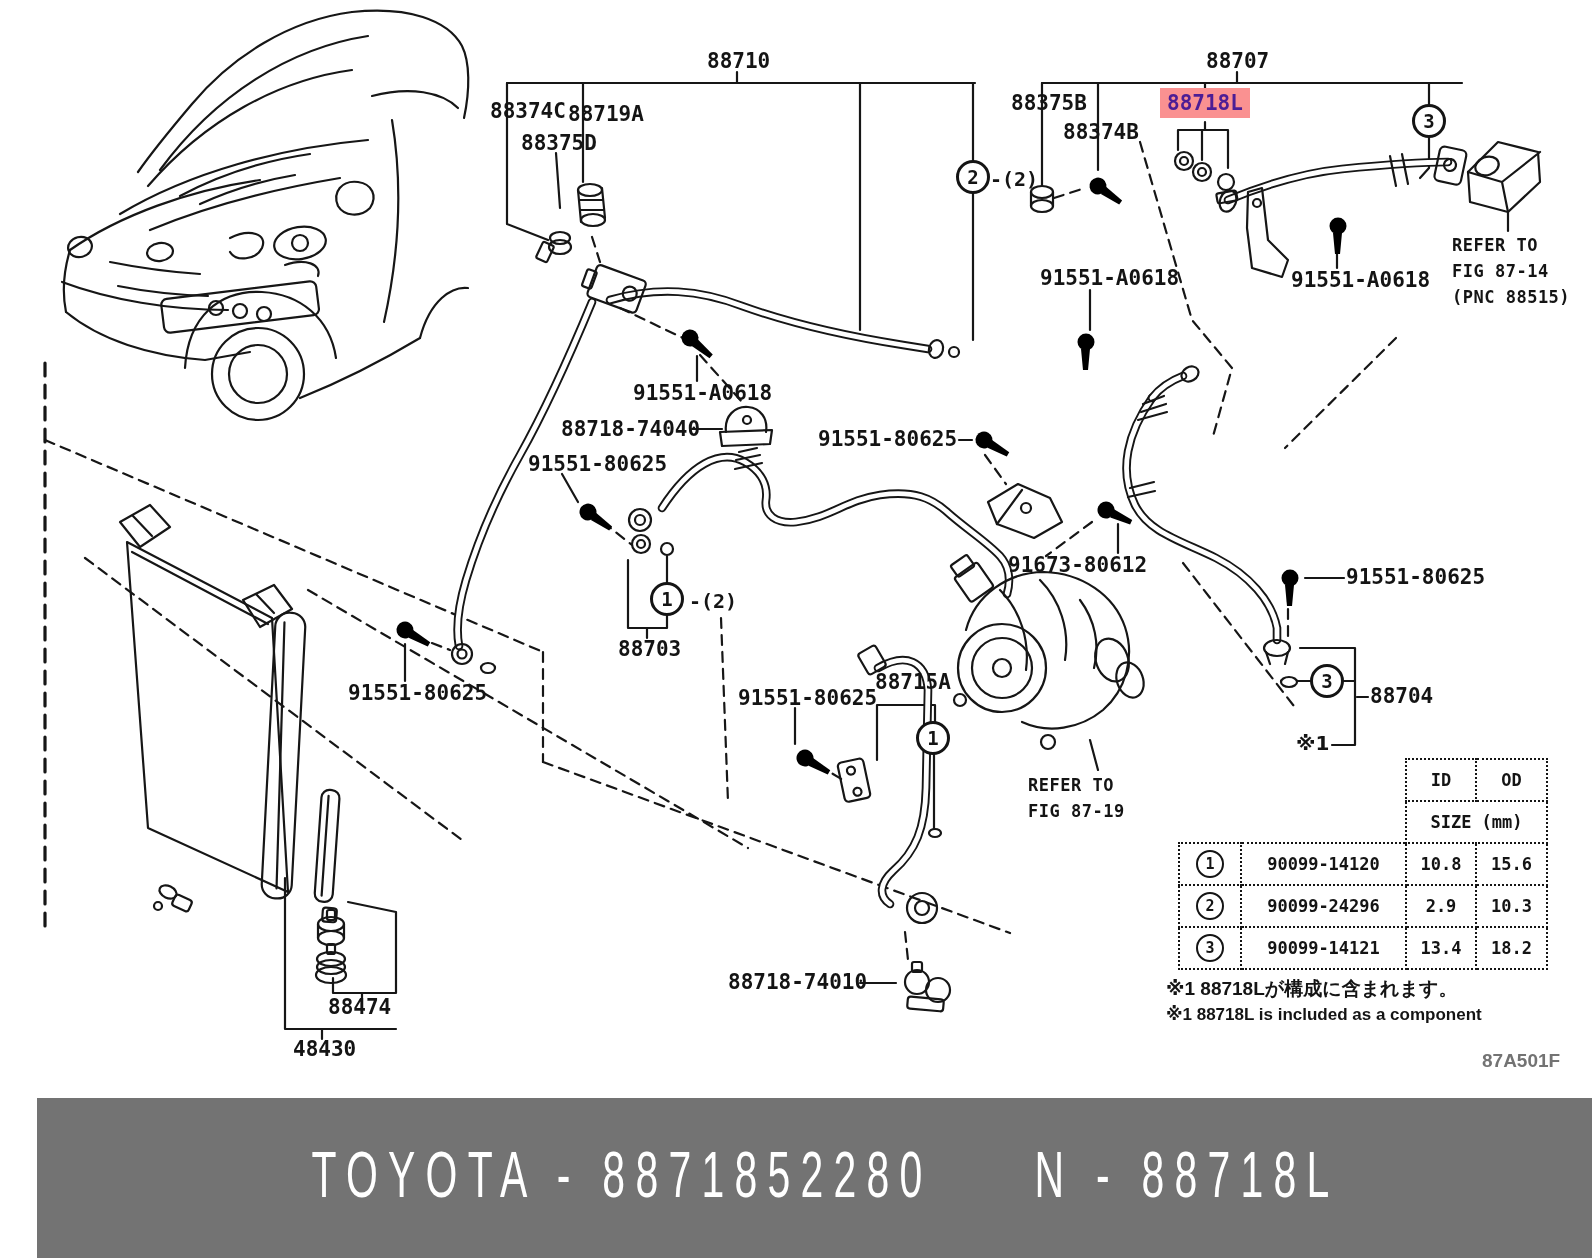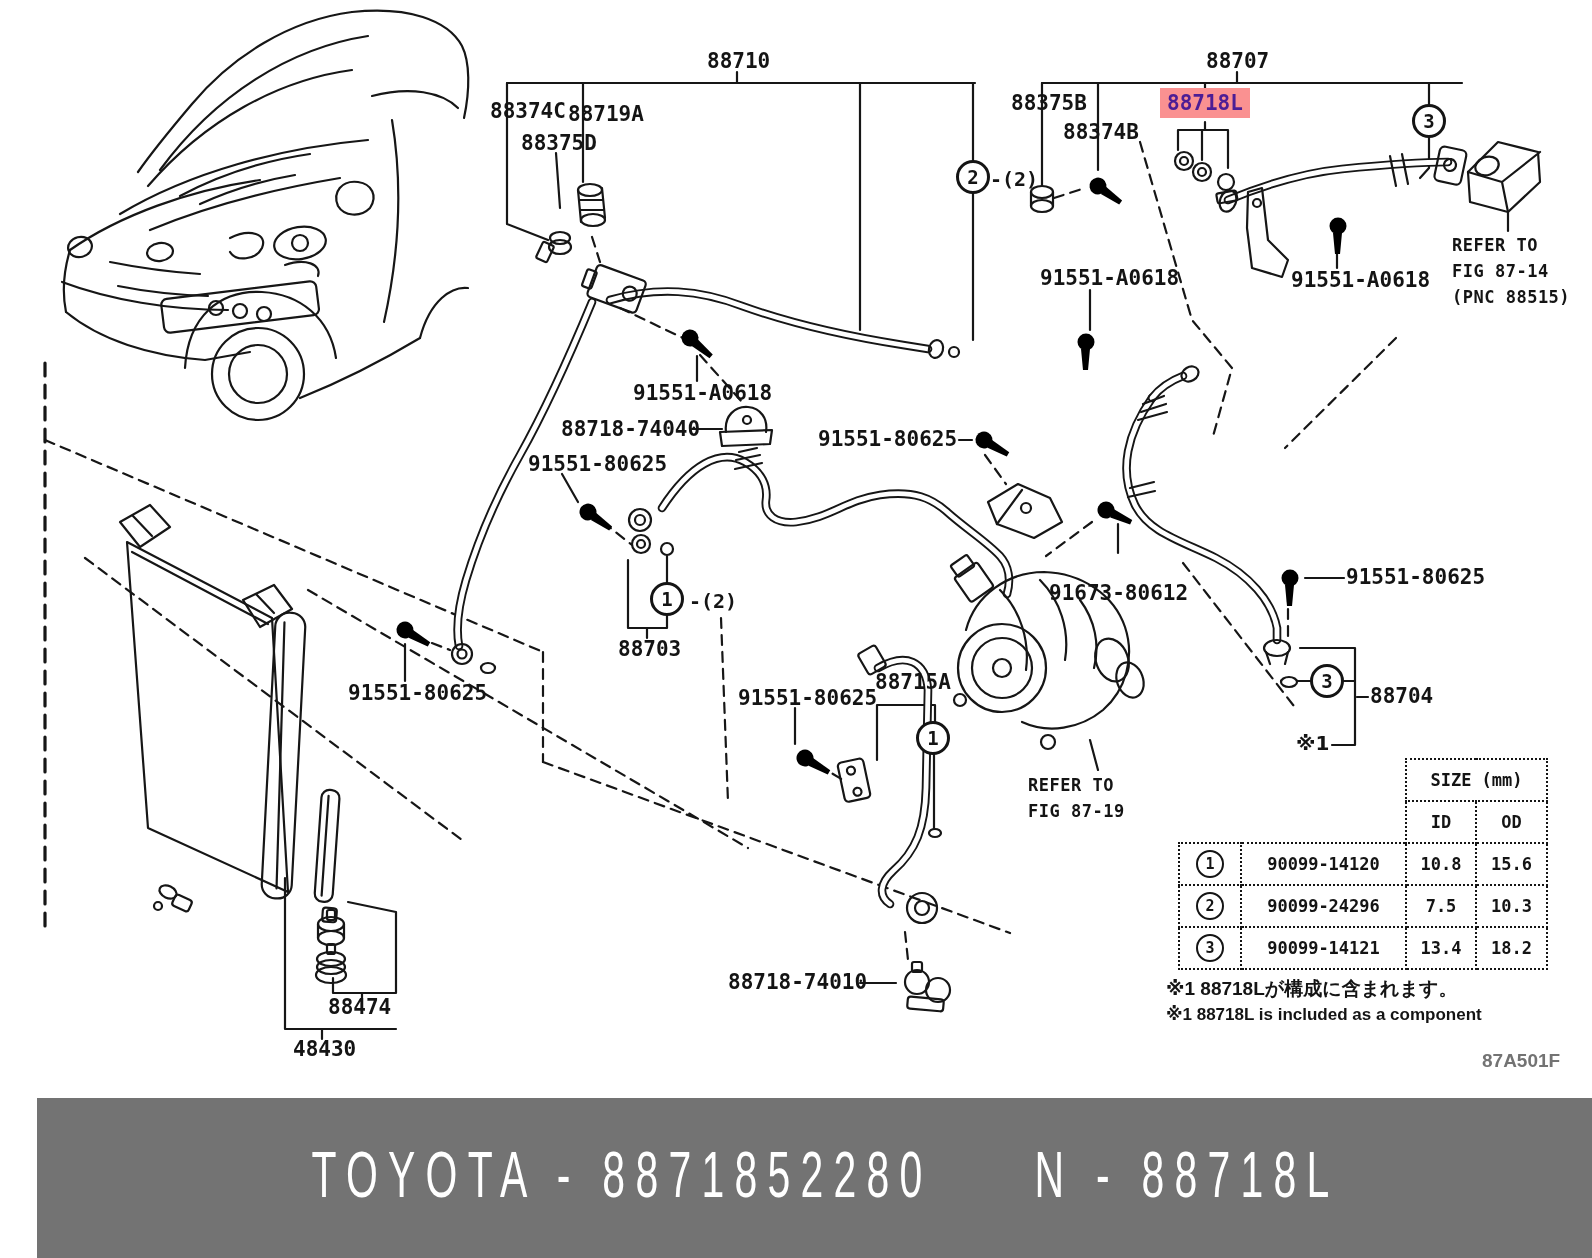--- a/index.html
+++ b/index.html
@@ -353,7 +353,7 @@
       <div class="part-label" style="left: 528px; top: 454px;">91551-80625</div>
       <div class="part-label" style="left: 618px; top: 639px;">88703</div>
       <div class="part-label" style="left: 348px; top: 683px;">91551-80625</div>
-      <div class="part-label" style="left: 1049px; top: 555px; margin-top: 28px;">91673-80612</div>
+      <div class="part-label" style="left: 1008px; top: 555px;">91673-80612</div>
       <div class="part-label" style="left: 1346px; top: 567px;">91551-80625</div>
       <div class="part-label" style="left: 1370px; top: 686px;">88704</div>
       <div class="part-label" style="left: 875px; top: 672px;">88715A</div>

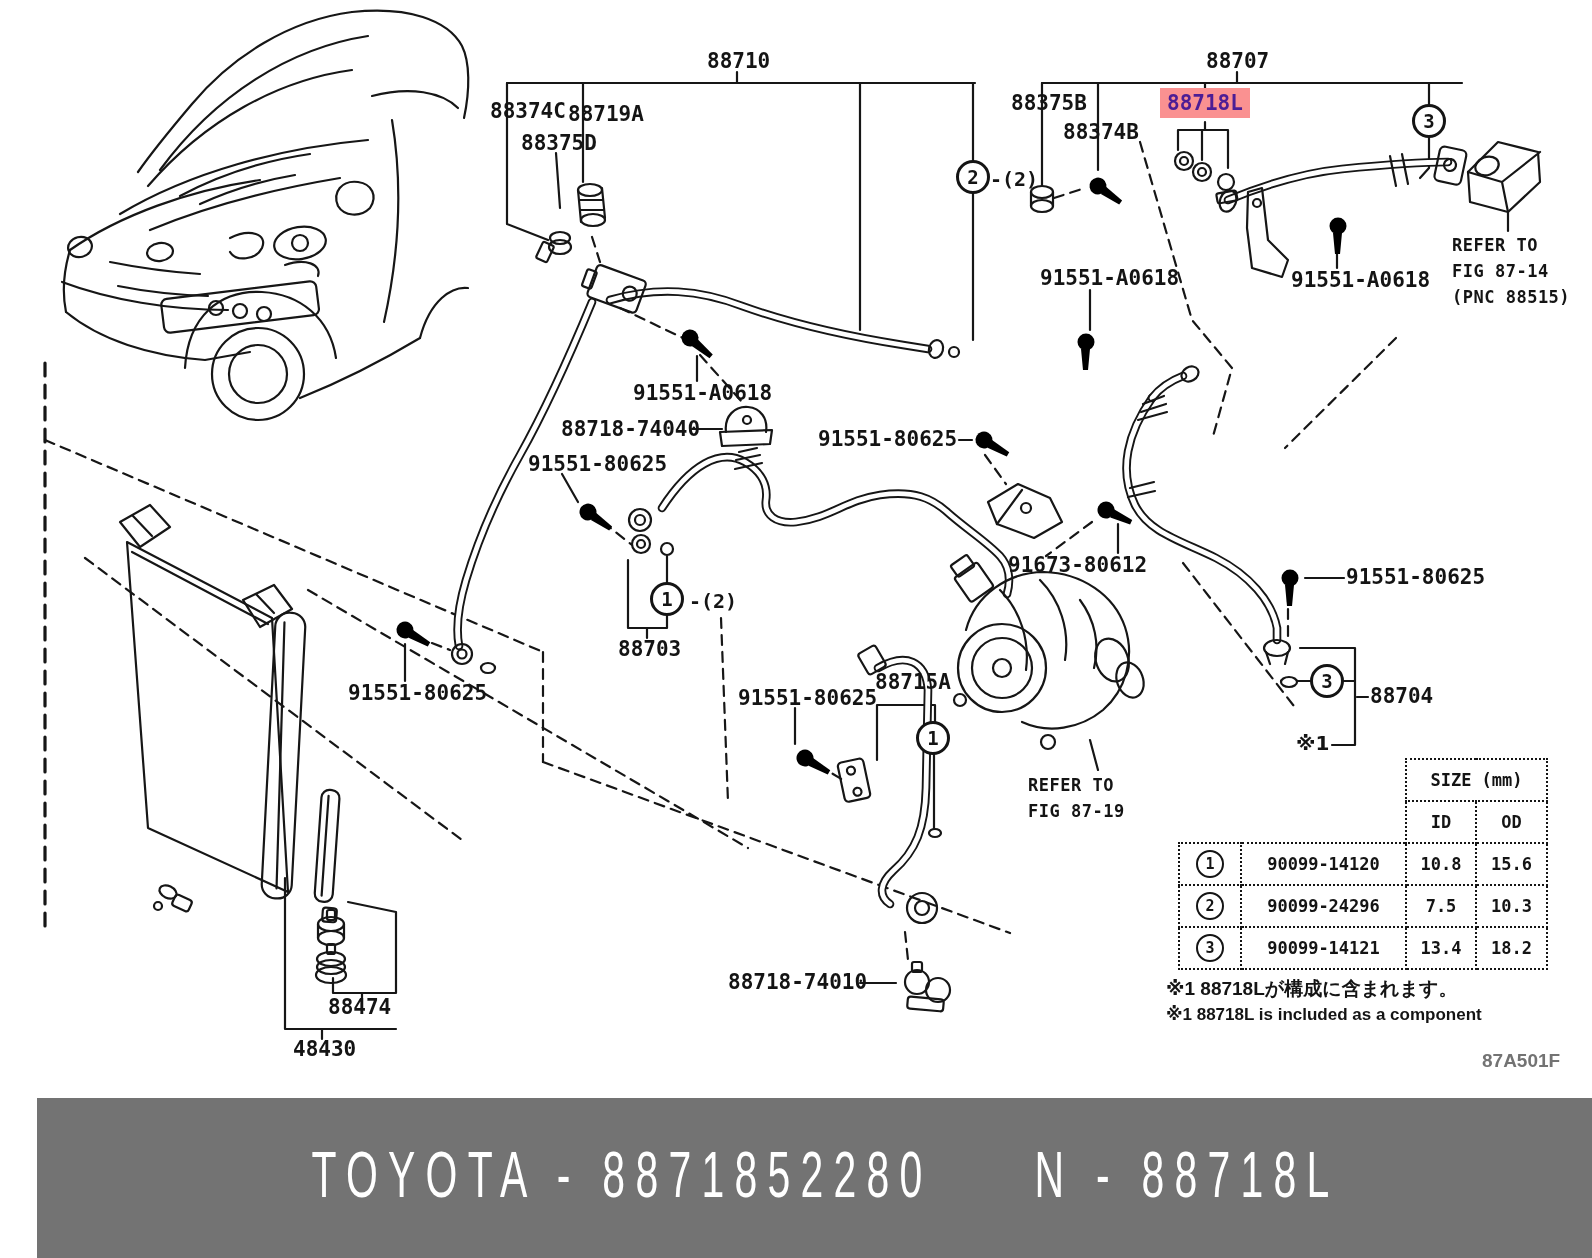--- a/index.html
+++ b/index.html
@@ -382,13 +382,13 @@
         <tr>
     <td class="ghost col-ref"></td>
           <td class="ghost col-part"></td>
-    <th colspan="2">SIZE (mm)</th>
+    <th class="col-id">ID</th>
+    <th class="col-od">OD</th>
   </tr>
   <tr>
     <td class="ghost col-ref"></td>
           <td class="ghost col-part"></td>
-    <th class="col-id">ID</th>
-    <th class="col-od">OD</th>
+    <th colspan="2">SIZE (mm)</th>
   </tr>
   <tr>
     <td class="col-ref"><span class="tbl-circle">1</span></td>

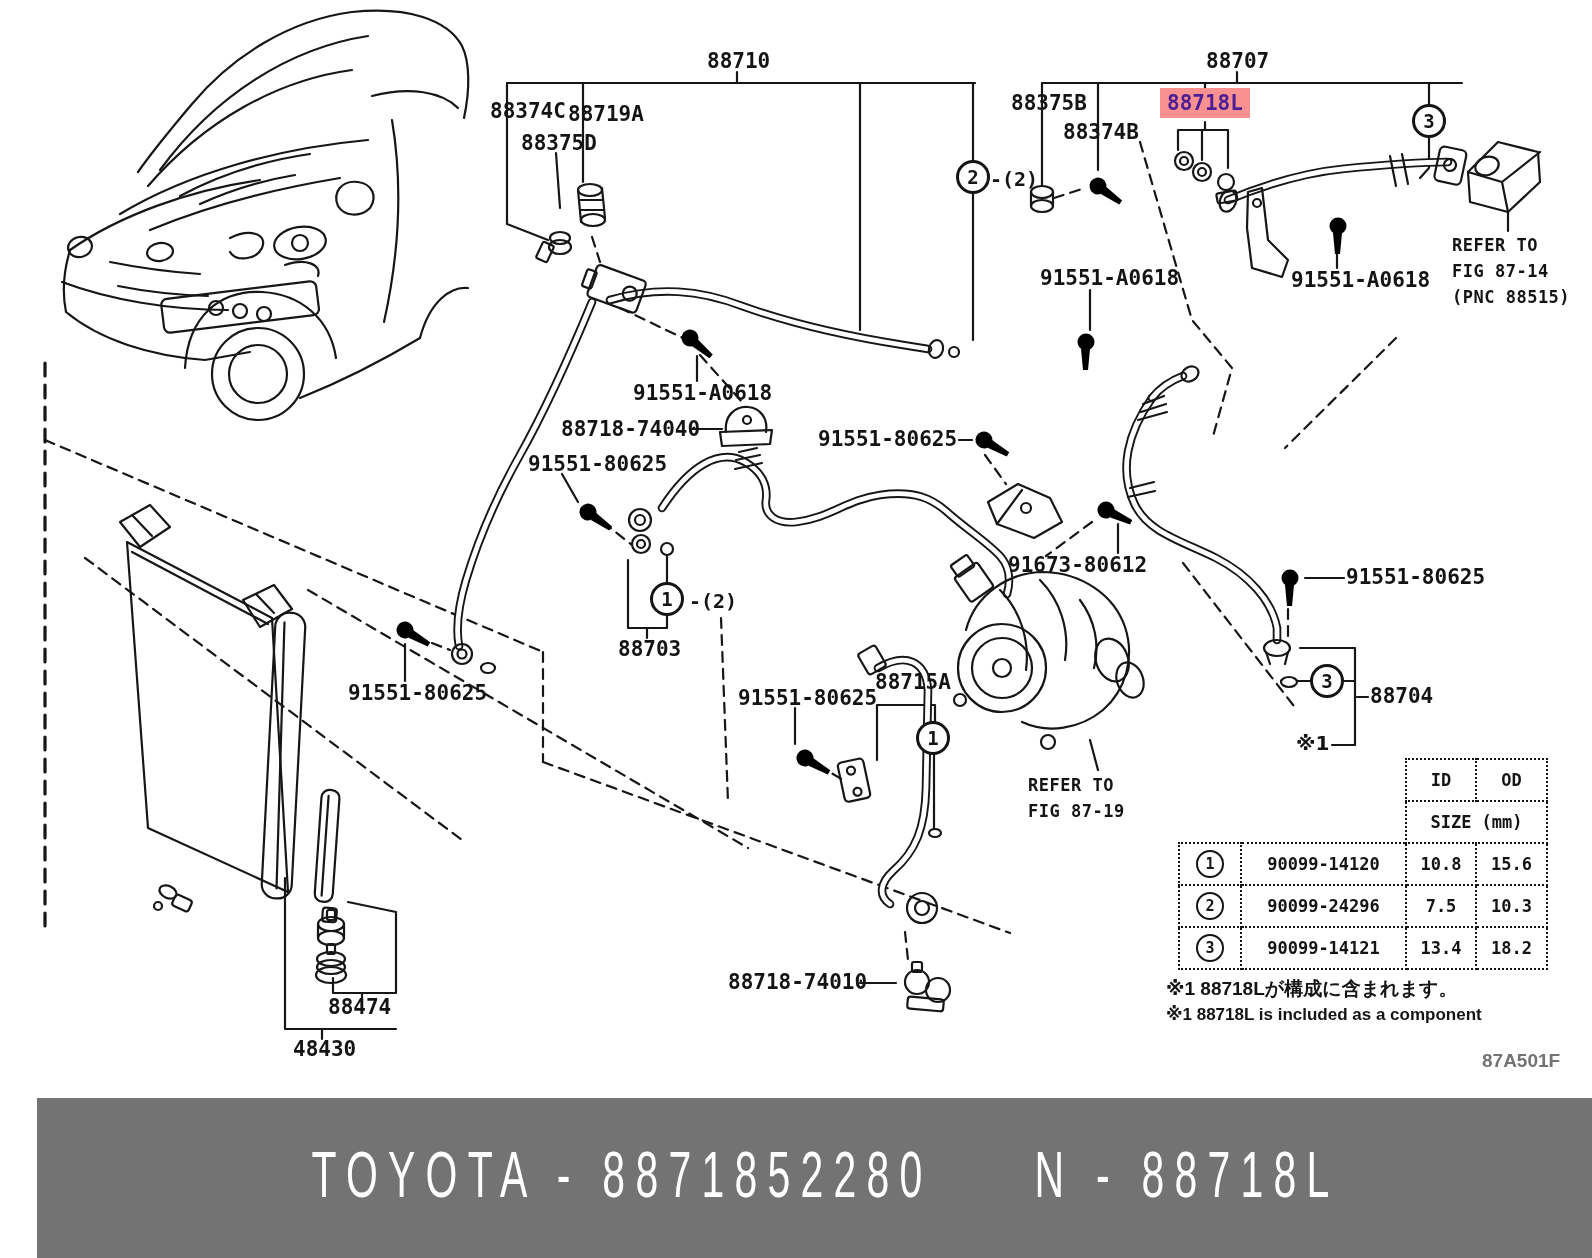--- a/index.html
+++ b/index.html
@@ -399,7 +399,7 @@
   <tr>
     <td class="col-ref"><span class="tbl-circle">2</span></td>
     <td class="col-part">90099-24296</td>
-    <td class="col-id">7.5</td>
+    <td class="col-id">2.9</td>
     <td class="col-od">10.3</td>
   </tr>
   <tr>

